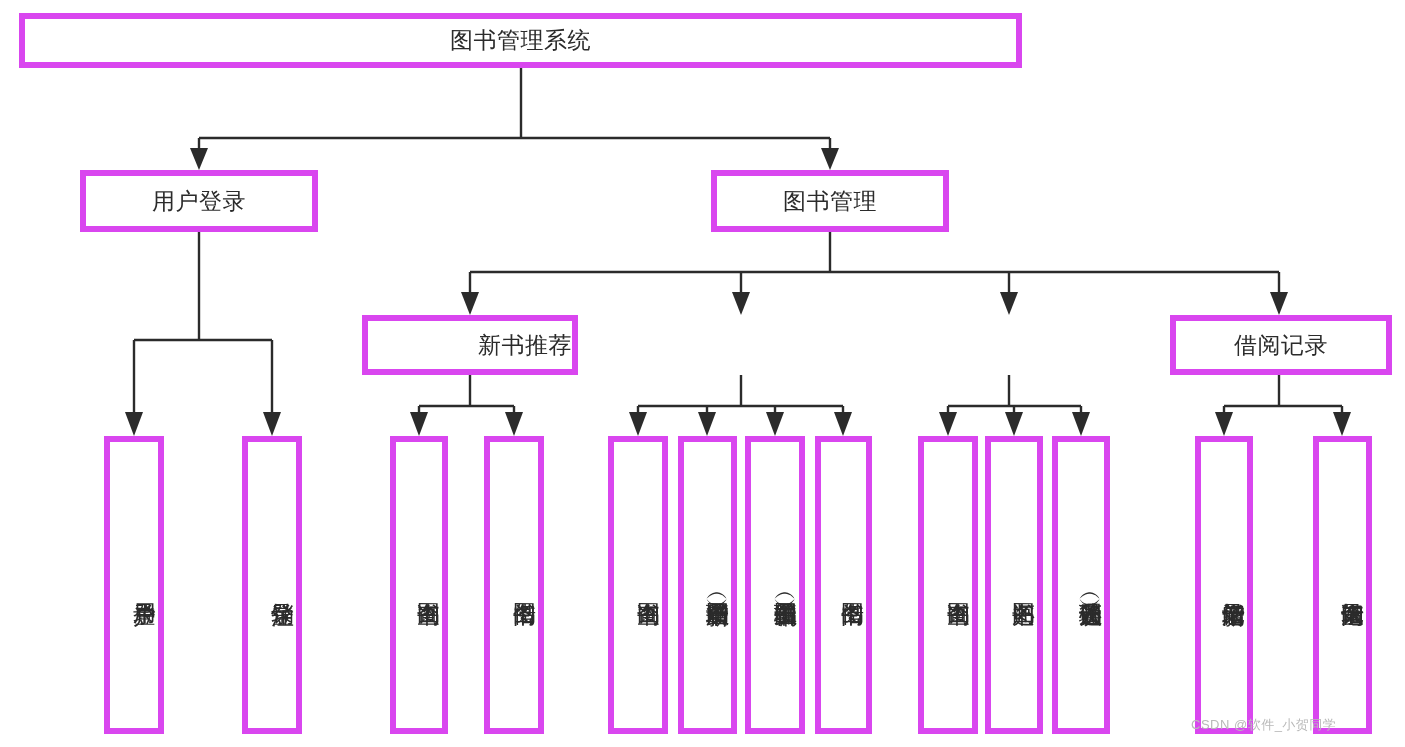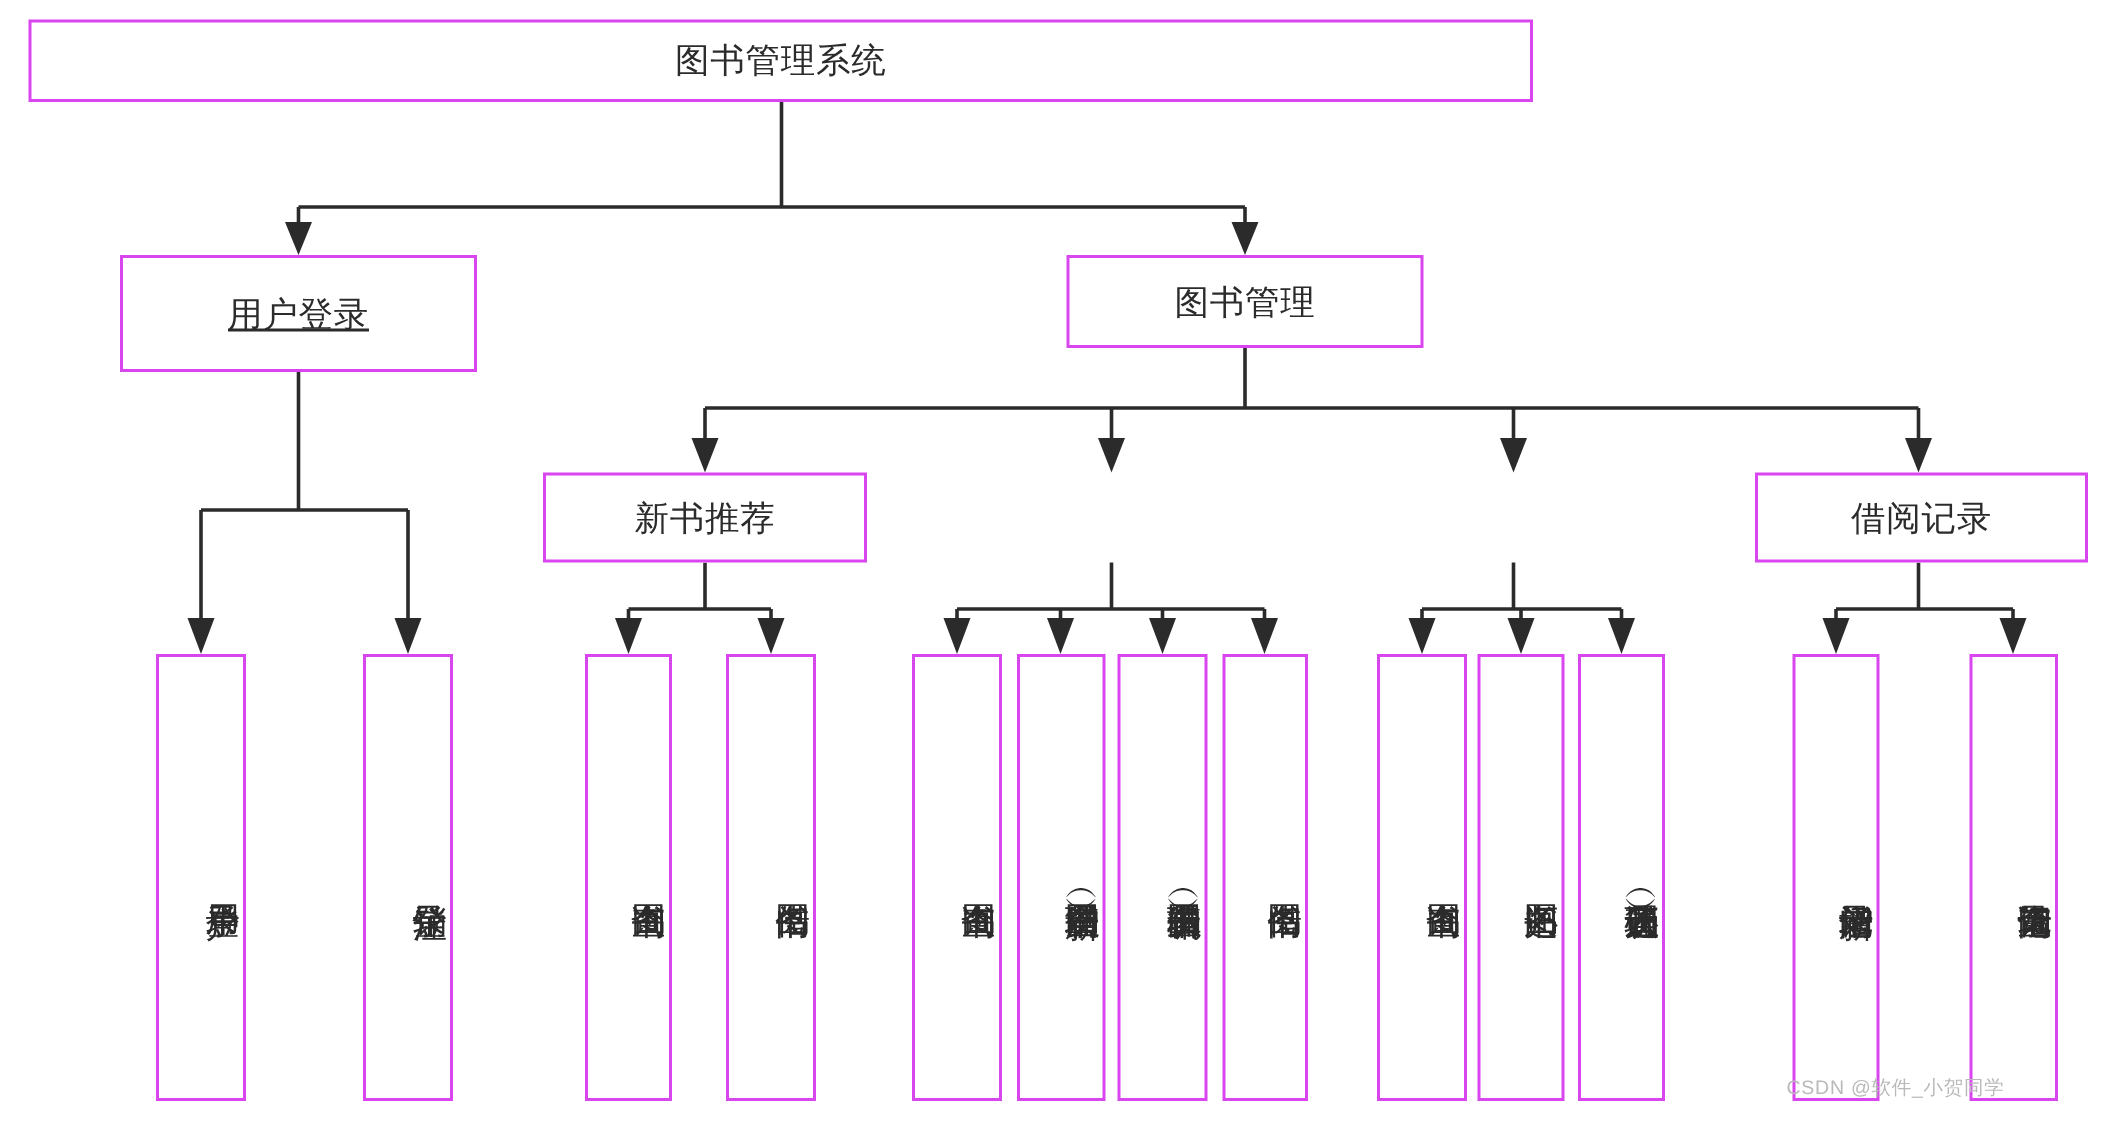--- a/index.html
+++ b/index.html
@@ -20,7 +20,7 @@
   .node {
     position: absolute;
     box-sizing: border-box;
-    border: 2px solid #d946ef;
+    border: 6px solid #d946ef;
     background: #ffffff;
     display: flex;
     align-items: center;

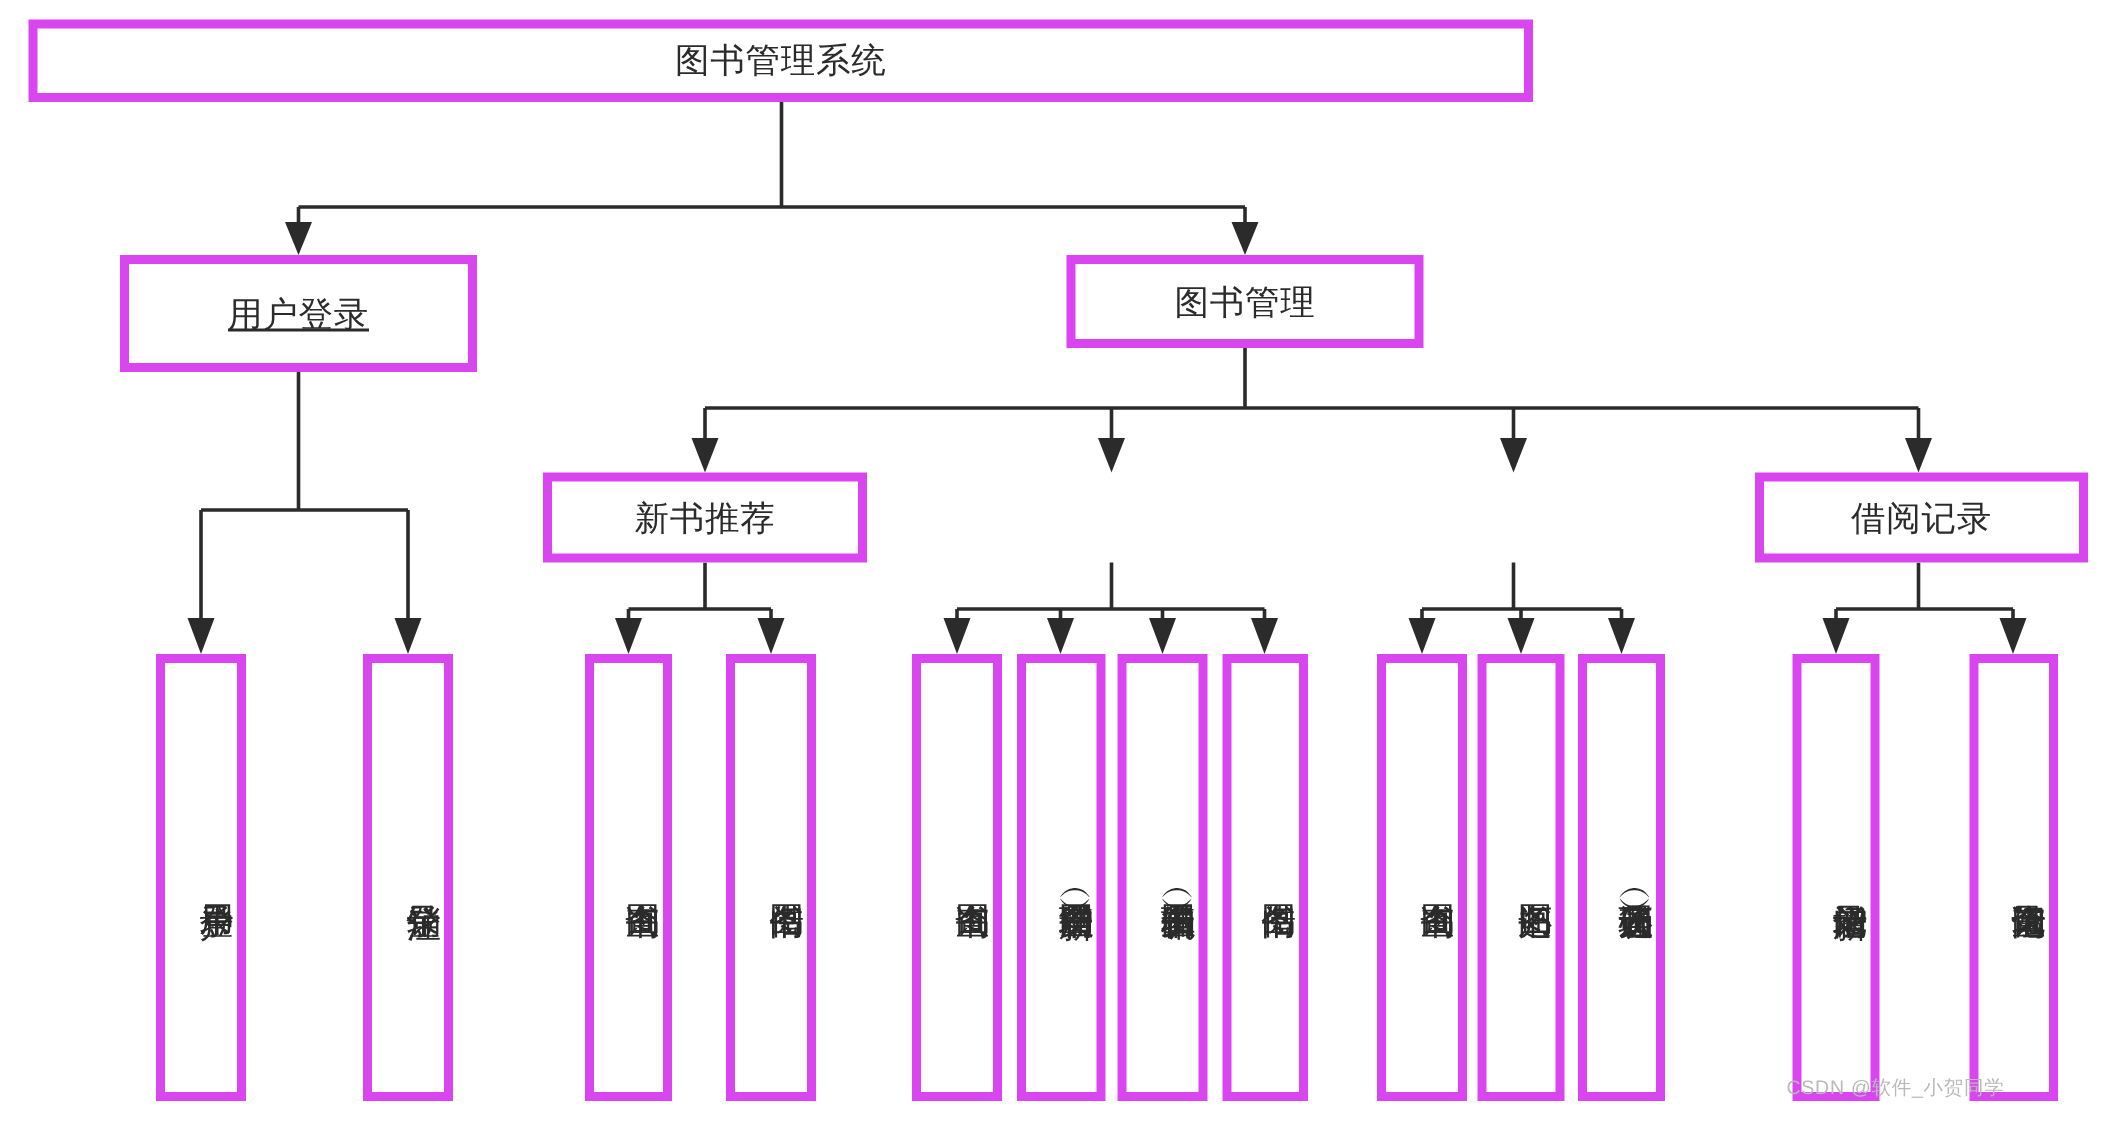--- a/index.html
+++ b/index.html
@@ -143,7 +143,7 @@
     <span>图书管理系统</span>
   </div>
 
-  <div class="node horiz" style="left:80px; top:170px; width:238px; height:78px;text-decoration:underline;">
+  <div class="node horiz" style="left:80px; top:170px; width:238px; height:62px;">
     <span>用户登录</span>
   </div>
   <div class="node horiz" style="left:711px; top:170px; width:238px; height:62px;text-align:right;">

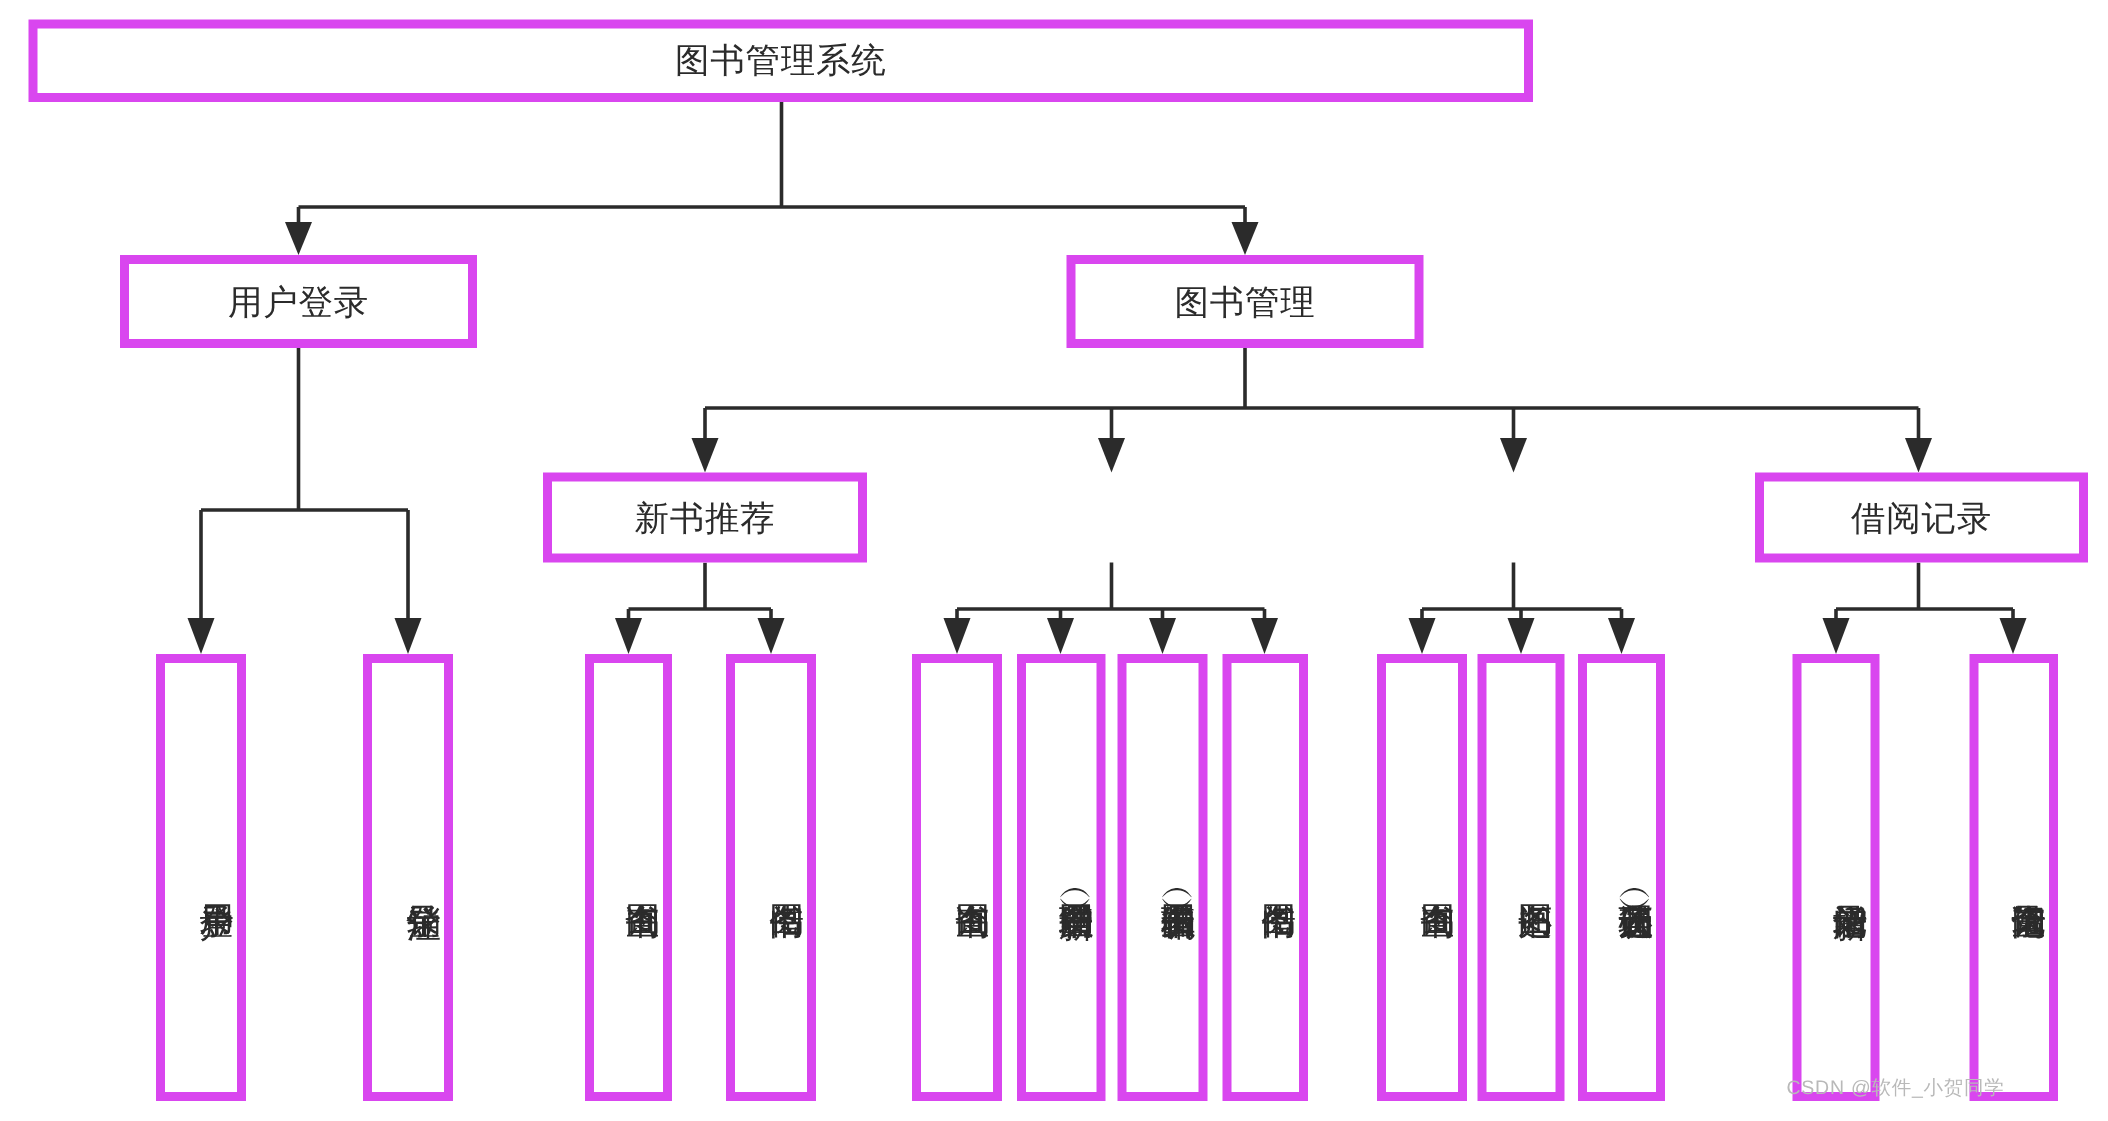--- a/index.html
+++ b/index.html
@@ -150,7 +150,7 @@
     <span>图书管理</span>
   </div>
 
-  <div class="node horiz" style="left:362px; top:315px; width:216px; height:60px;">
+  <div class="node horiz" style="left:362px; top:315px; width:216px; height:60px;justify-content:flex-end;">
     <span>新书推荐</span>
   </div>
   <div class="node horiz" style="left:1170px; top:315px; width:222px; height:60px;">

